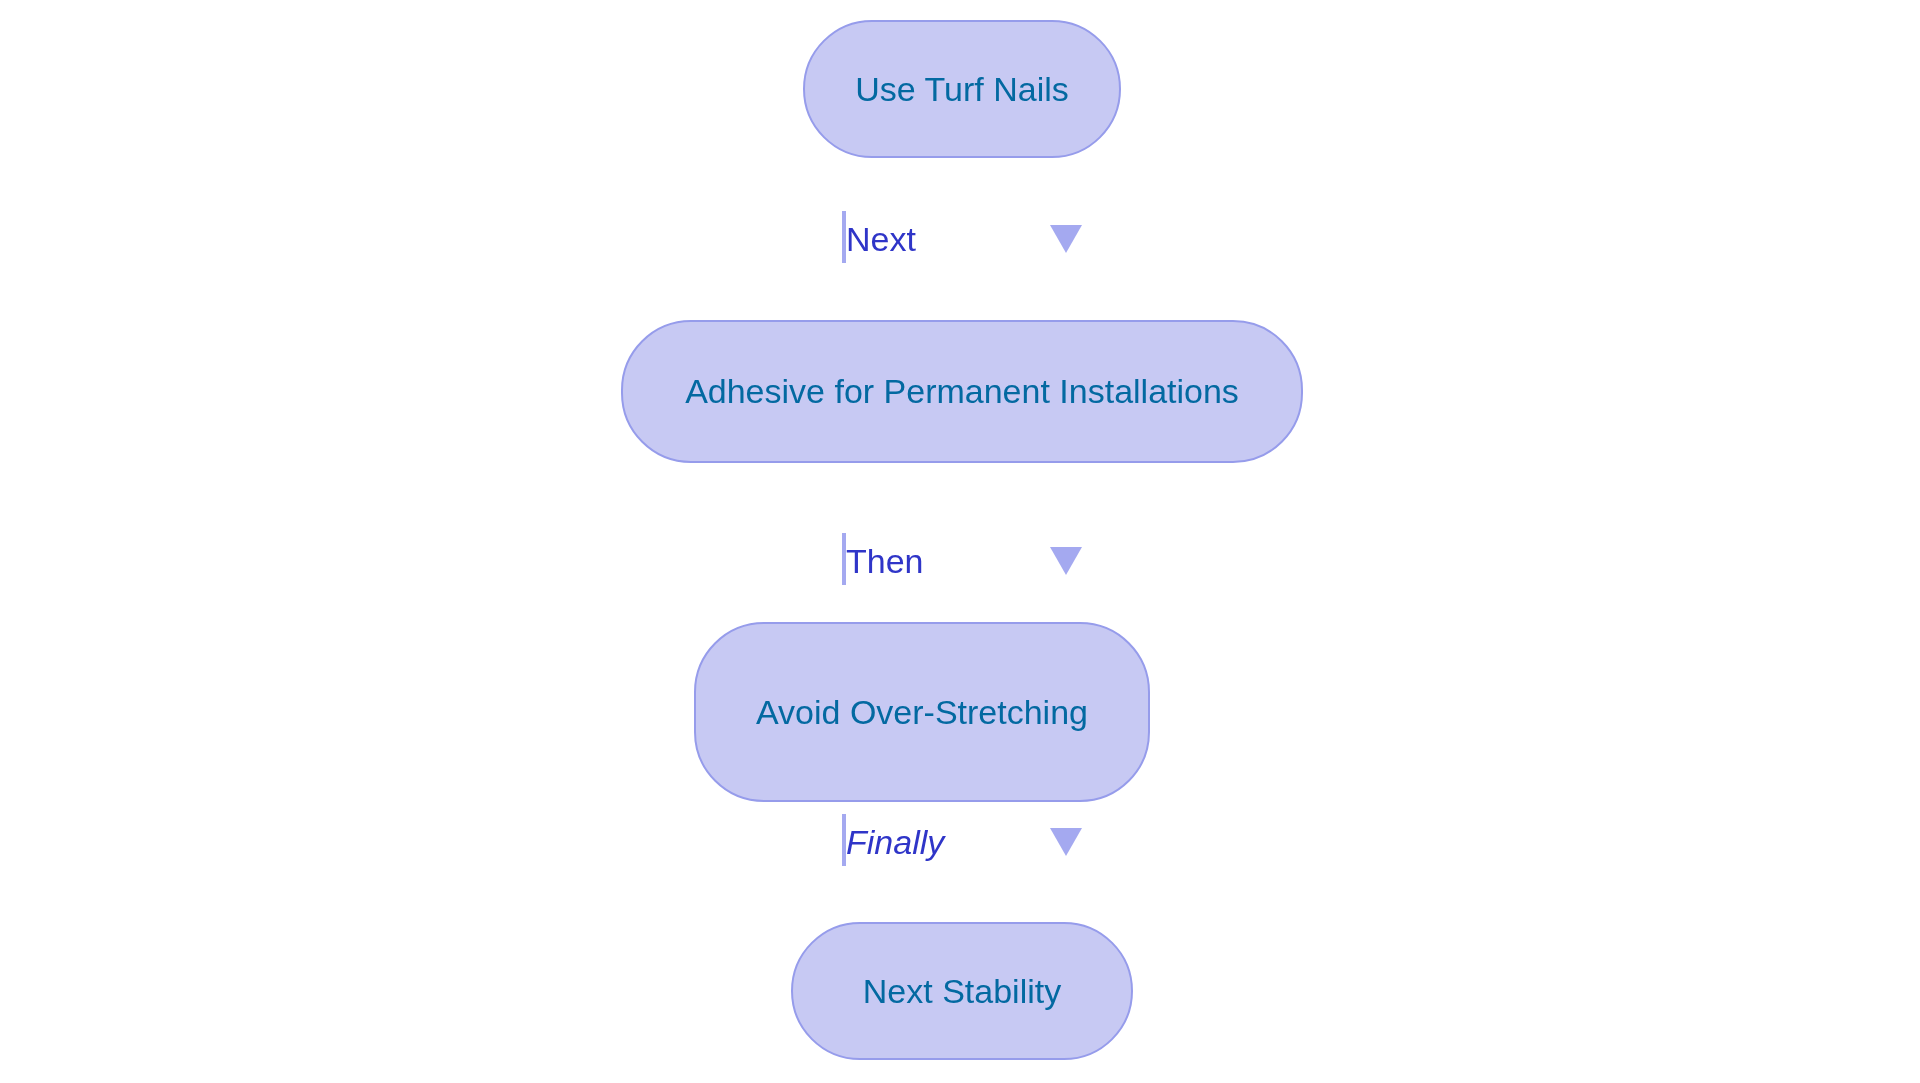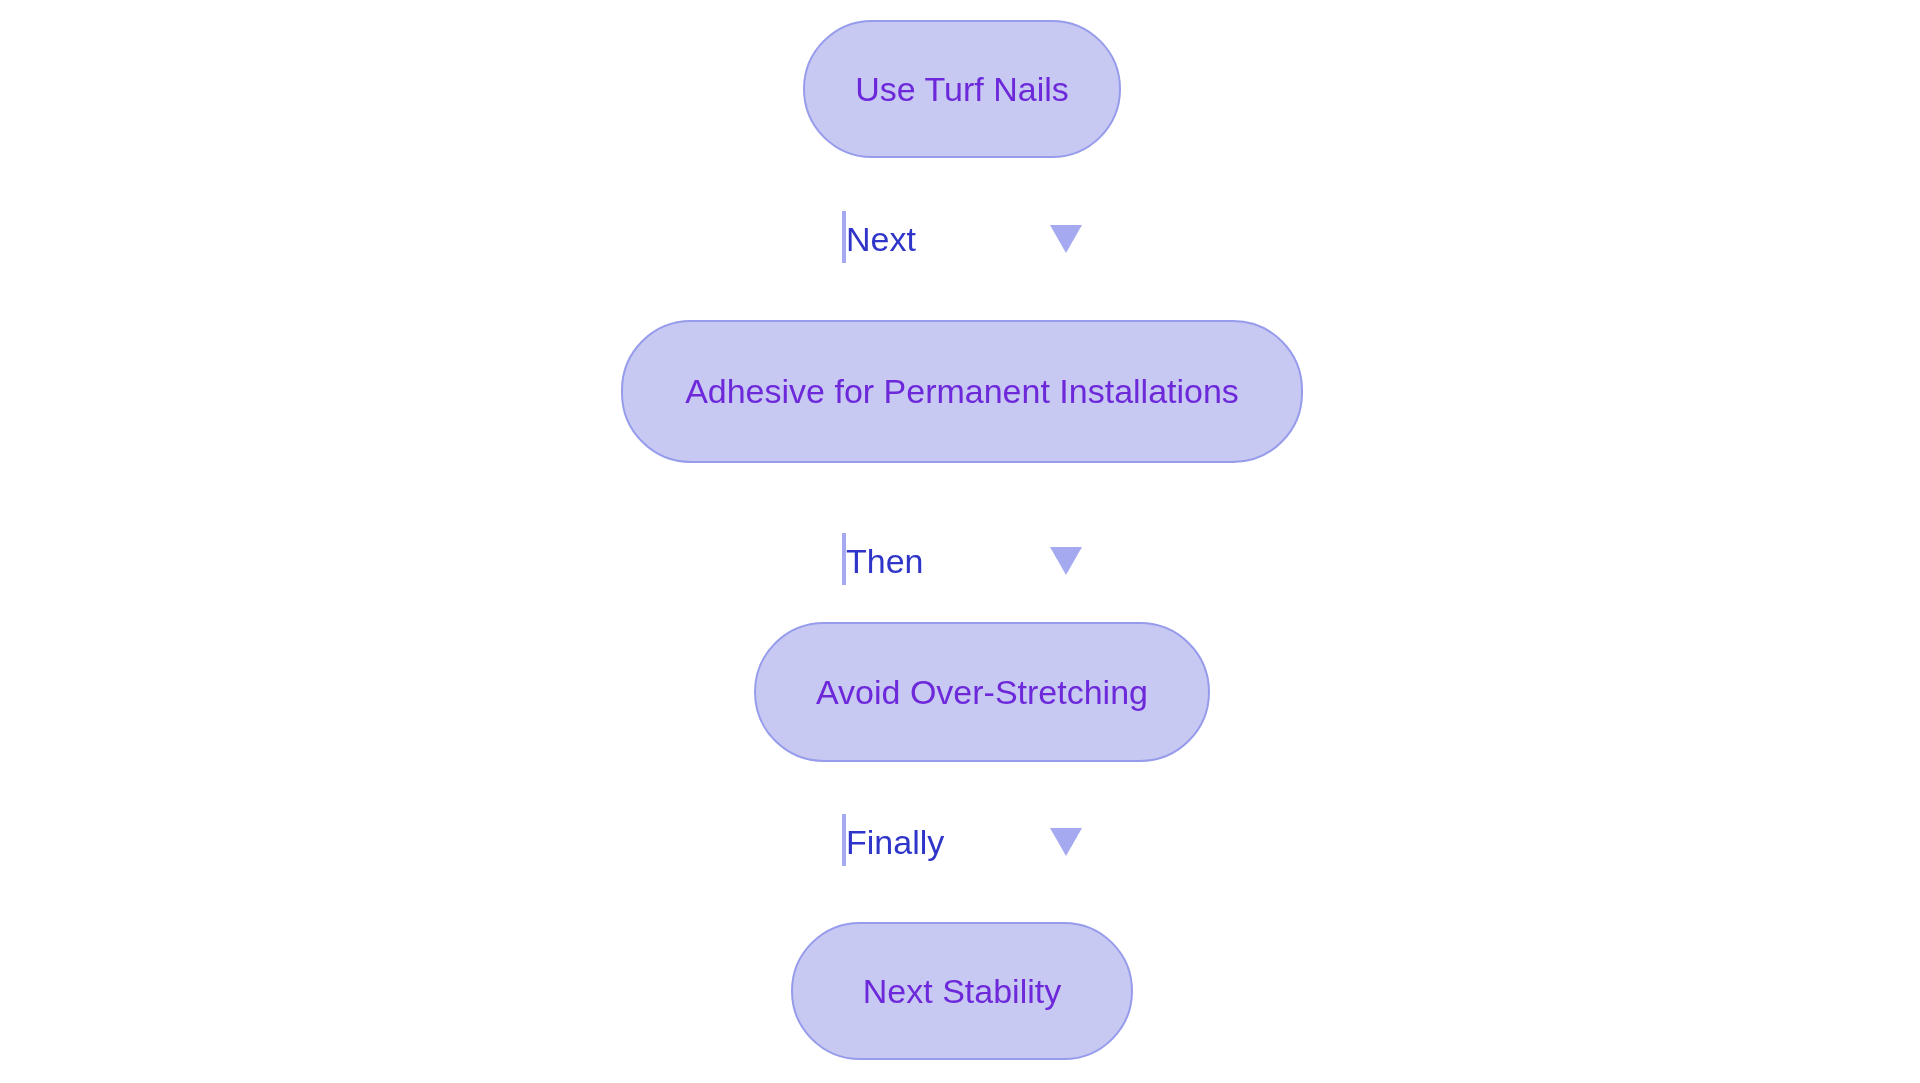--- a/index.html
+++ b/index.html
@@ -23,7 +23,7 @@
     background: #c7c9f3;
     border: 2px solid #969ceb;
     border-radius: 70px;
-    color: #6d28d9;
+    color: #0369a1;
     font-size: 34px;
     text-align: center;
     box-sizing: border-box;

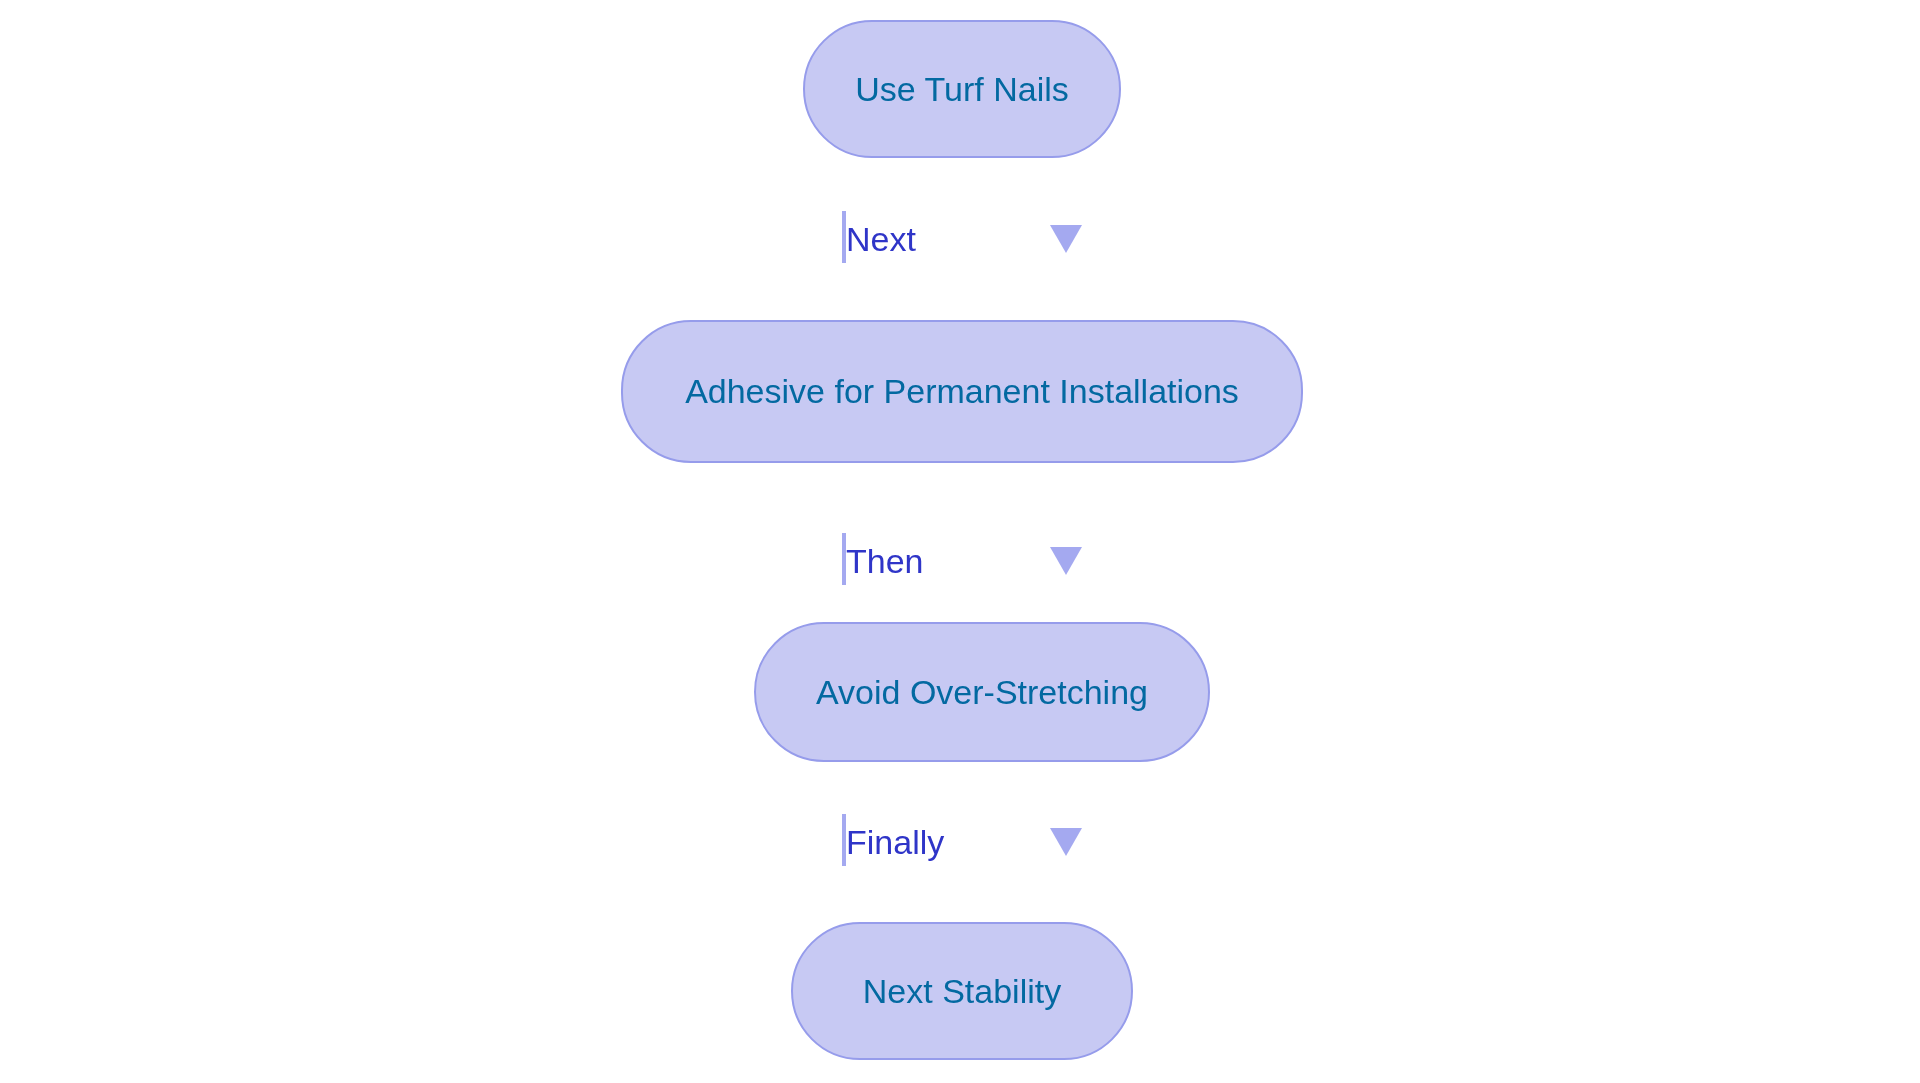--- a/index.html
+++ b/index.html
@@ -31,7 +31,7 @@
   }
   .node-1 { left: 803px; top: 20px;  width: 318px; height: 138px; }
   .node-2 { left: 621px; top: 320px; width: 682px; height: 143px; }
-  .node-3 { left: 754px; top: 622px; width: 456px; height: 140px; }
+  .node-3 { left: 694px; top: 622px; width: 456px; height: 180px; }
   .node-4 { left: 791px; top: 922px; width: 342px; height: 138px; }
 
   .edge {

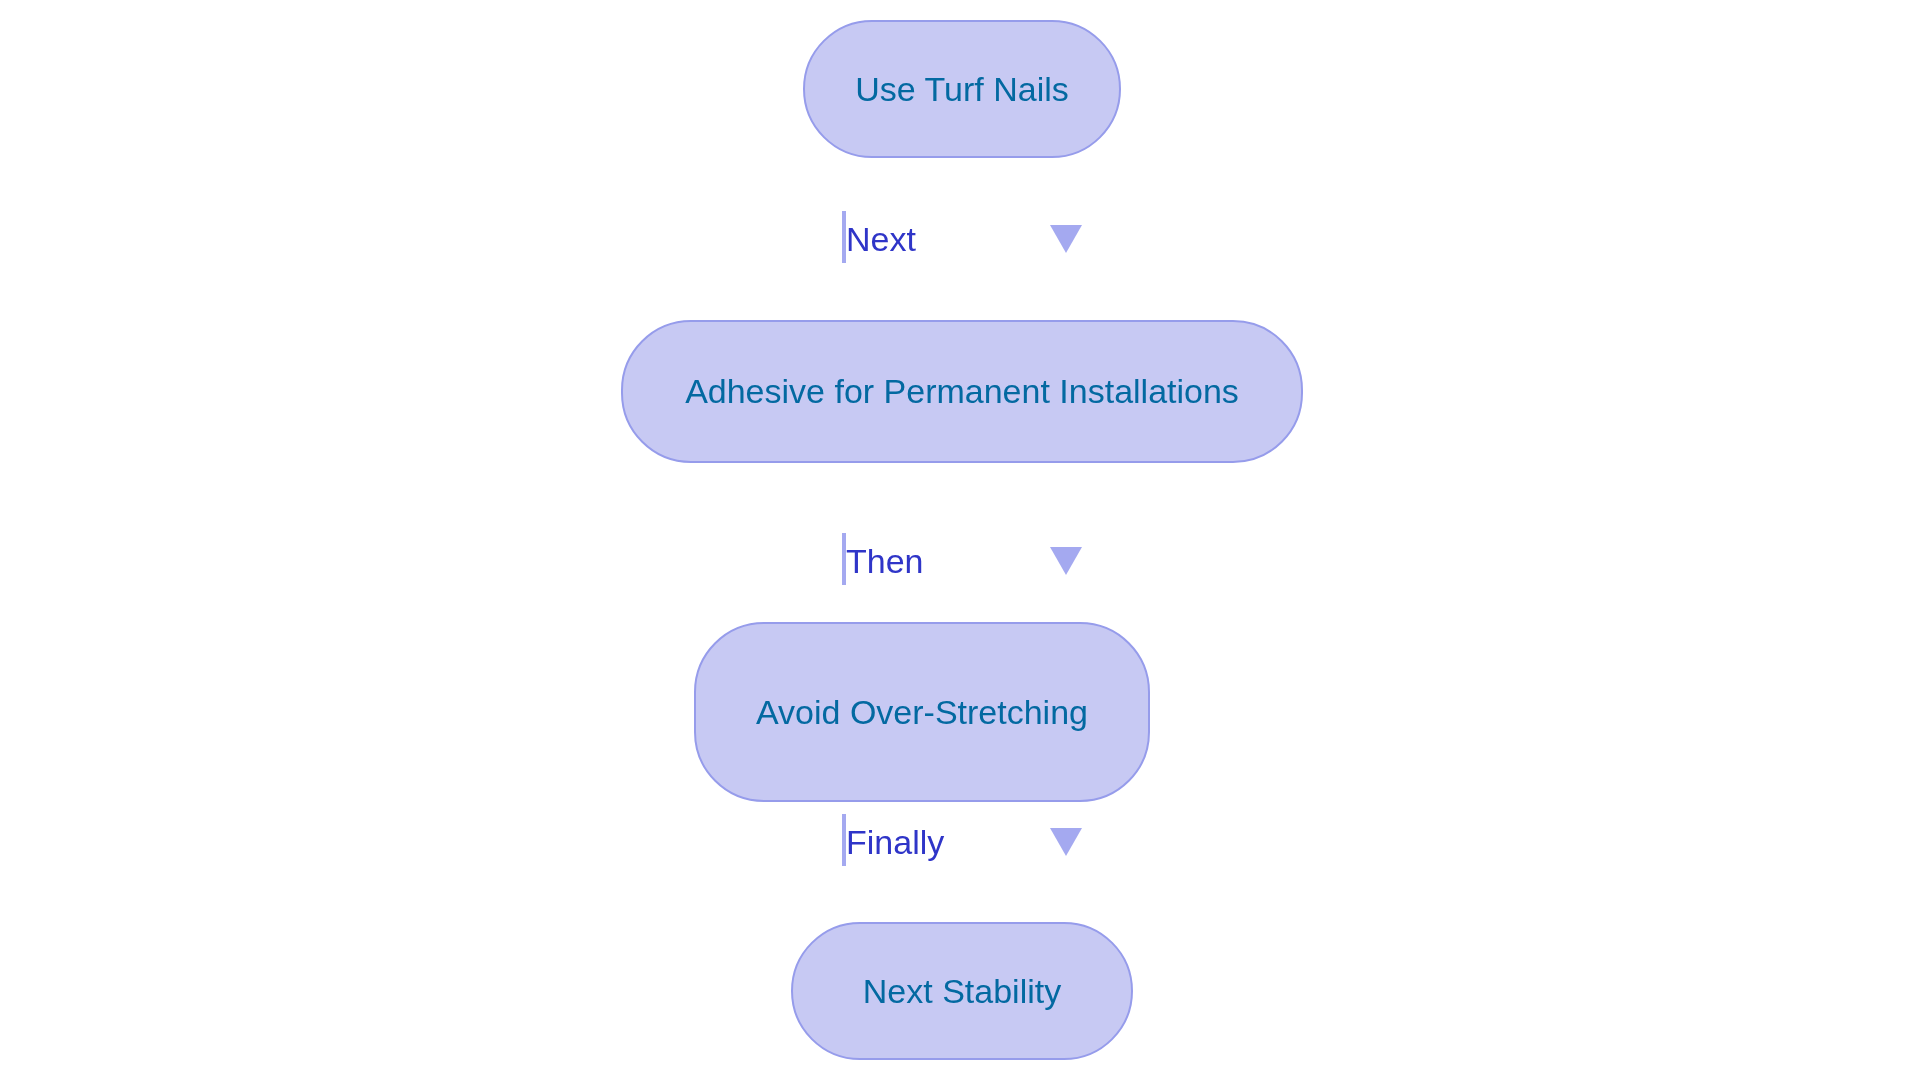--- a/index.html
+++ b/index.html
@@ -44,7 +44,7 @@
   }
   .edge-1 { top: 158px; height: 162px; }
   .edge-2 { top: 463px; height: 195px; }
-  .edge-3 { top: 762px; height: 160px; }
+  .edge-3 { top: 762px; height: 160px; font-style: italic; }
   .edge .seg {
     width: 4px;
     background: #a4a9f0;

